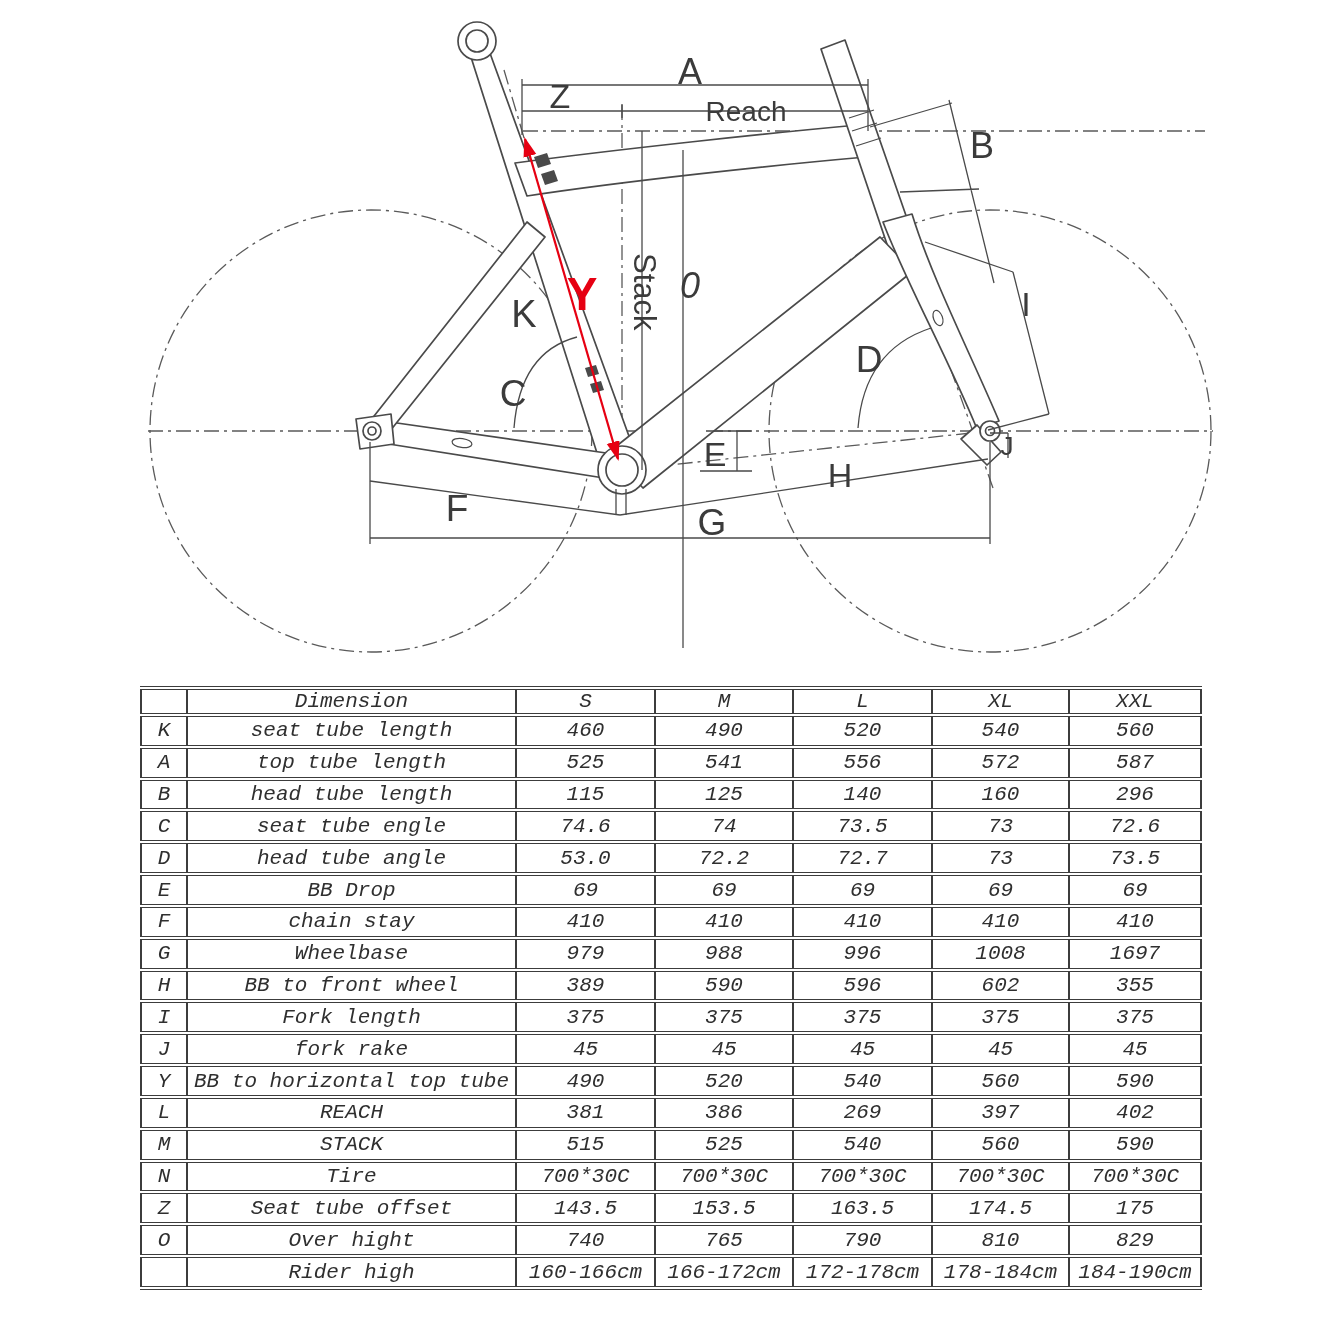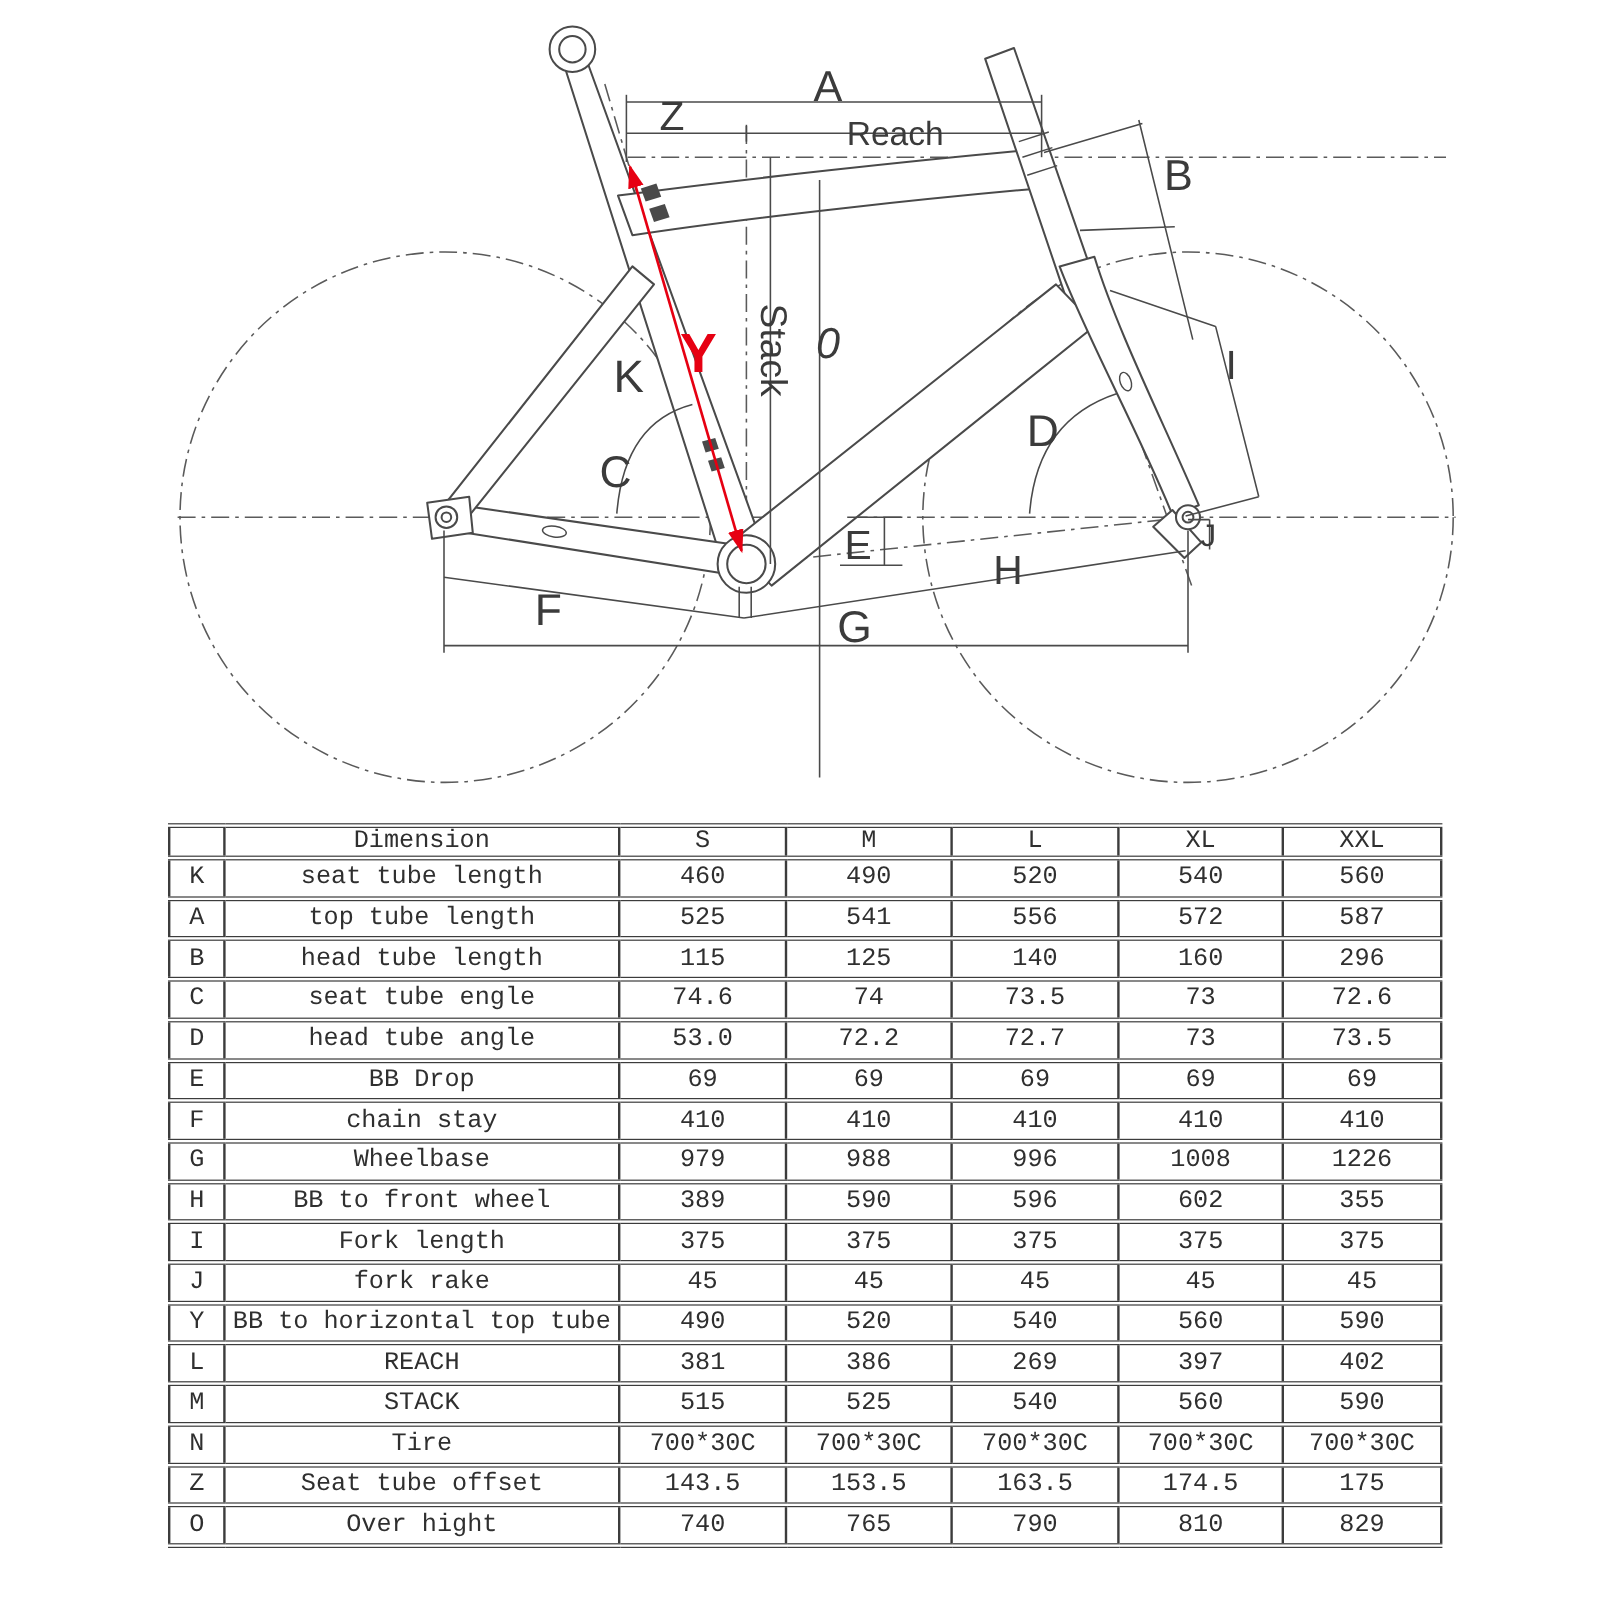--- a/index.html
+++ b/index.html
@@ -25,7 +25,7 @@
     border-top:4px double #3c3c3c;border-bottom:4px double #3c3c3c;
     padding:0;text-align:center;vertical-align:middle;font-weight:normal;
     white-space:nowrap;overflow:hidden;}
-  table.spec{border:2px solid #3c3c3c;}
+  table.spec{border:2px solid #3c3c3c;font-style:italic;}
 </style>
 </head>
 <body>

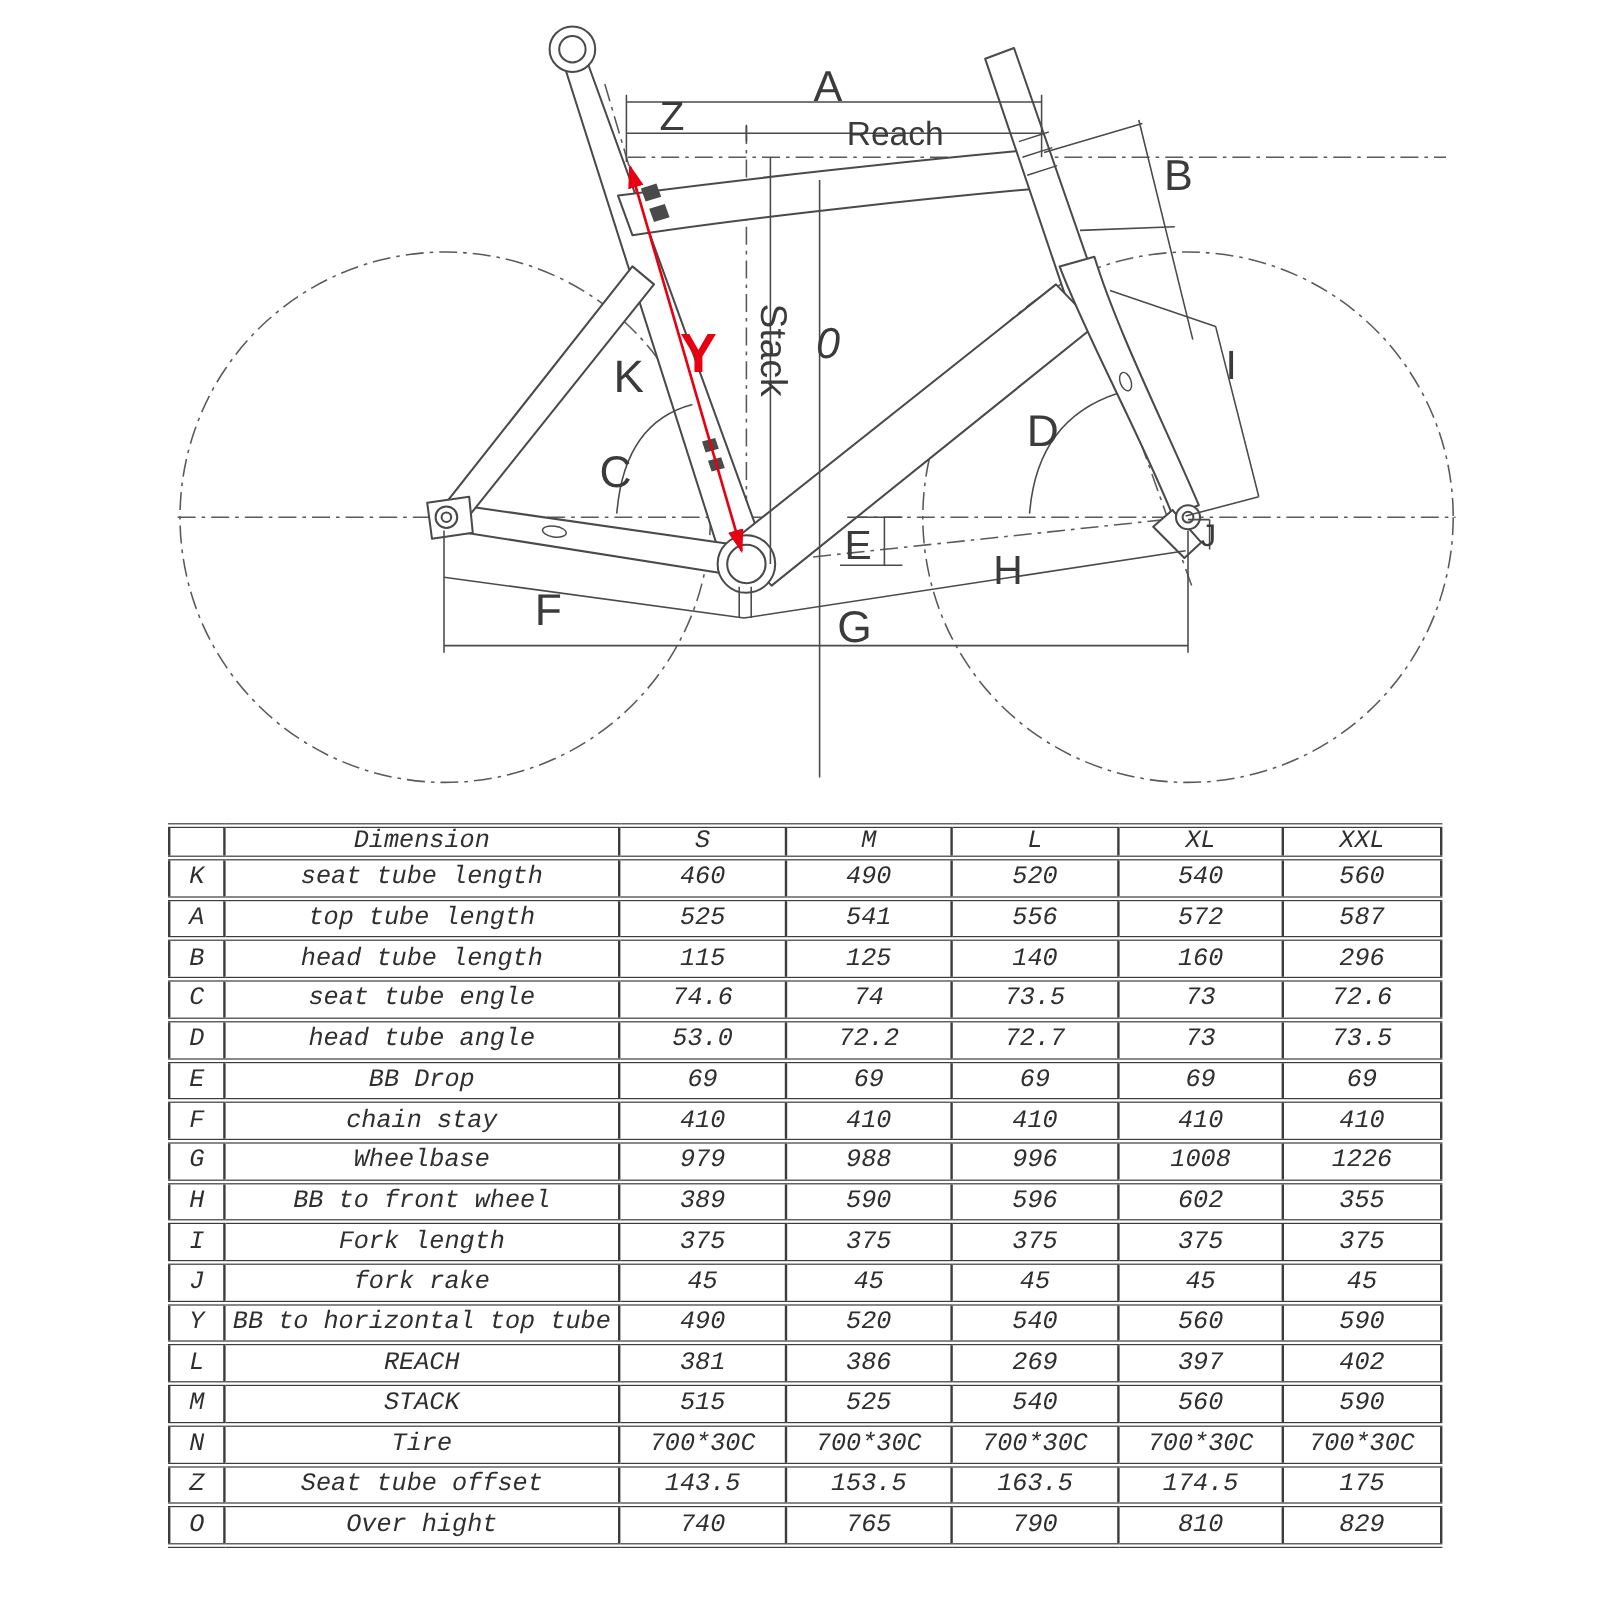--- a/index.html
+++ b/index.html
@@ -216,7 +216,7 @@
           <td>988</td>
           <td>996</td>
           <td>1008</td>
-          <td>1226</td>
+          <td>1697</td>
         </tr>
         <tr>
           <td>H</td>

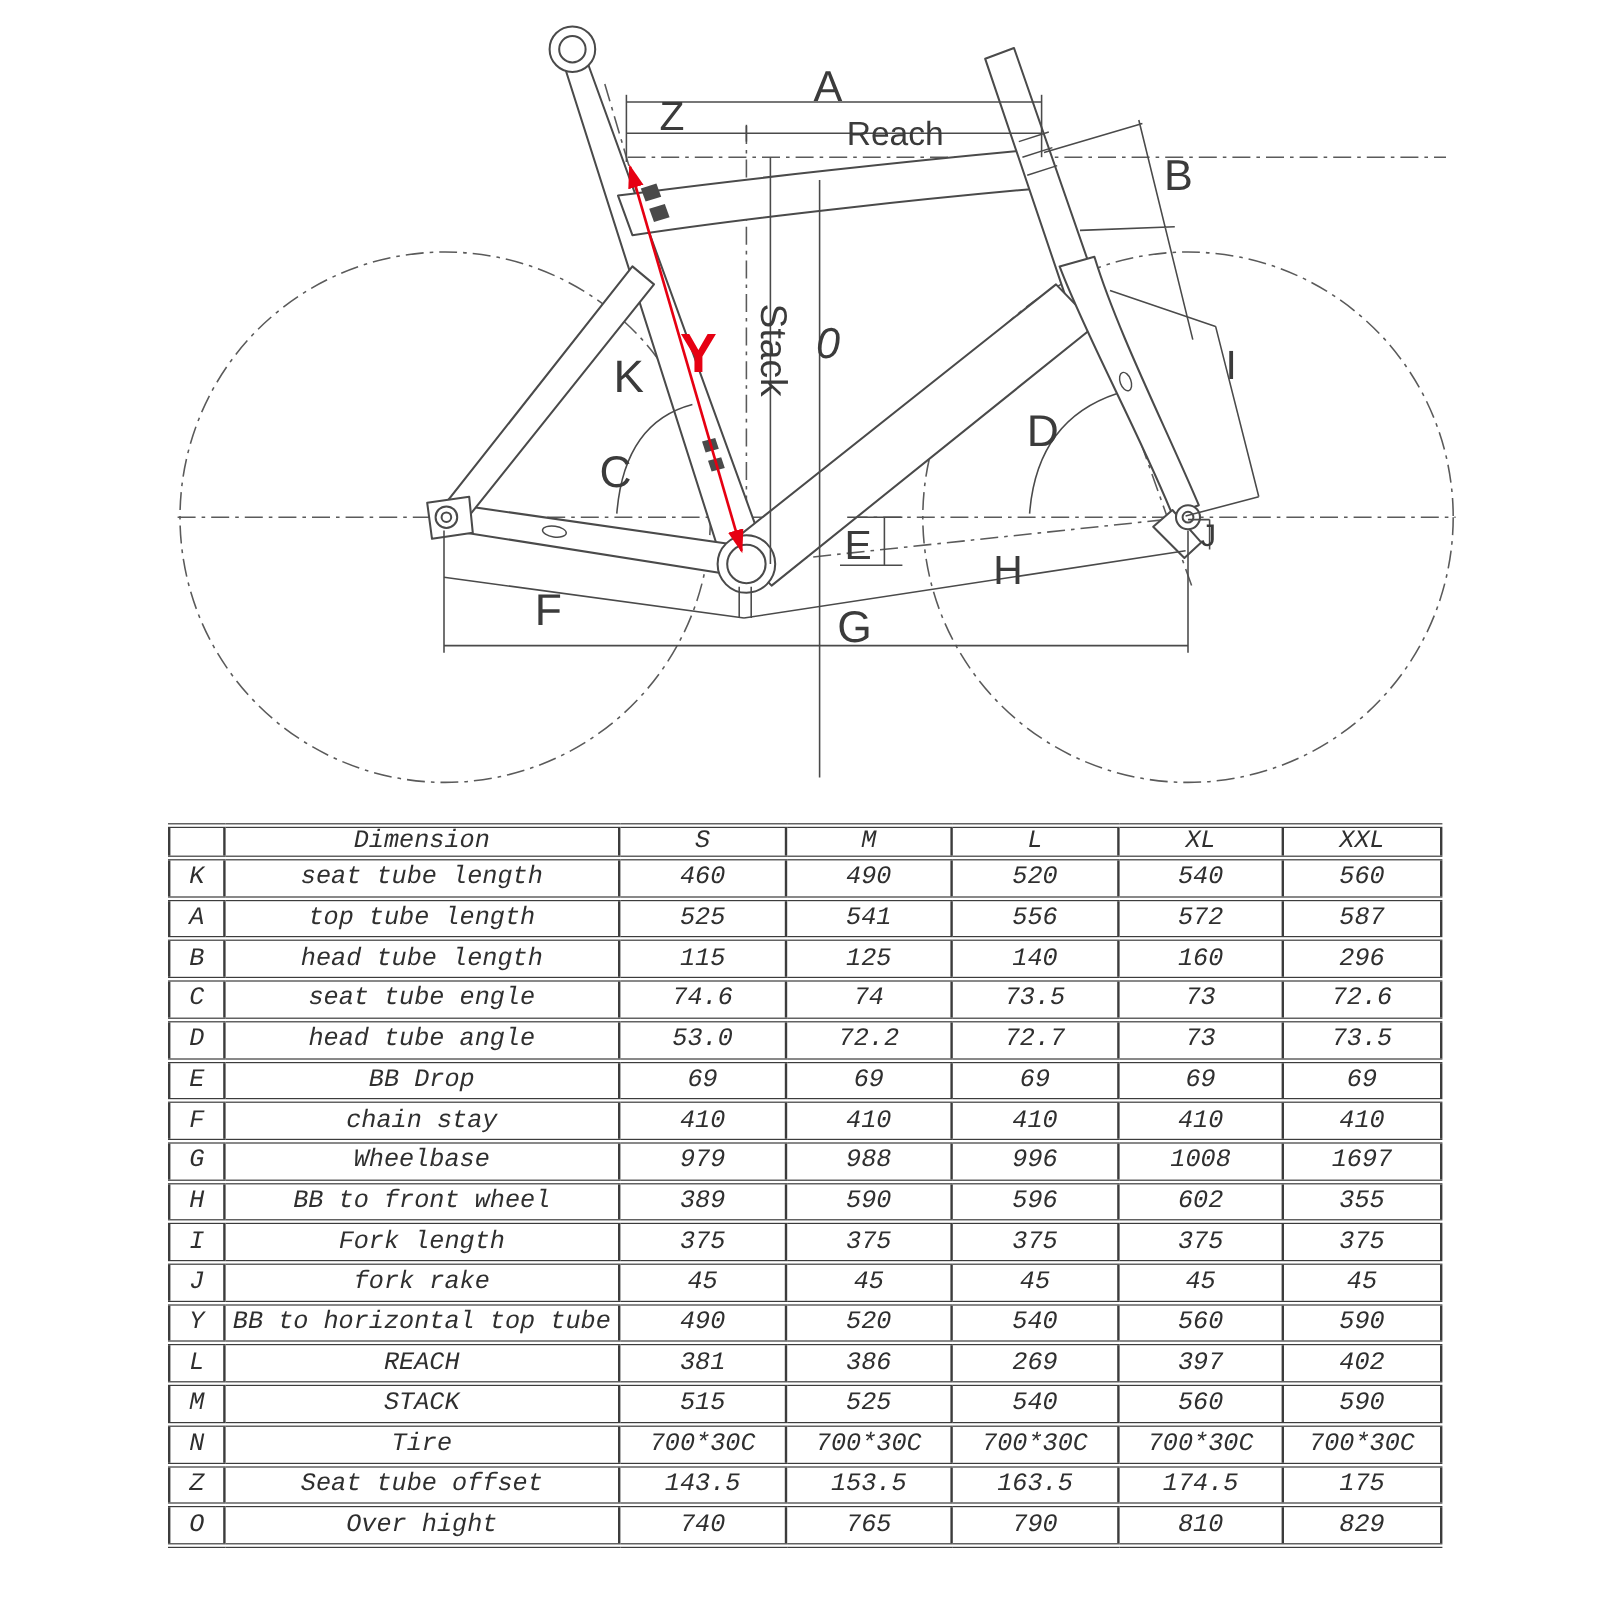--- a/index.html
+++ b/index.html
@@ -299,6 +299,15 @@
           <td>810</td>
           <td>829</td>
         </tr>
+        <tr>
+          <td></td>
+          <td>Rider high</td>
+          <td>160-166cm</td>
+          <td>166-172cm</td>
+          <td>172-178cm</td>
+          <td>178-184cm</td>
+          <td>184-190cm</td>
+        </tr>
       </tbody>
   </table>
 

